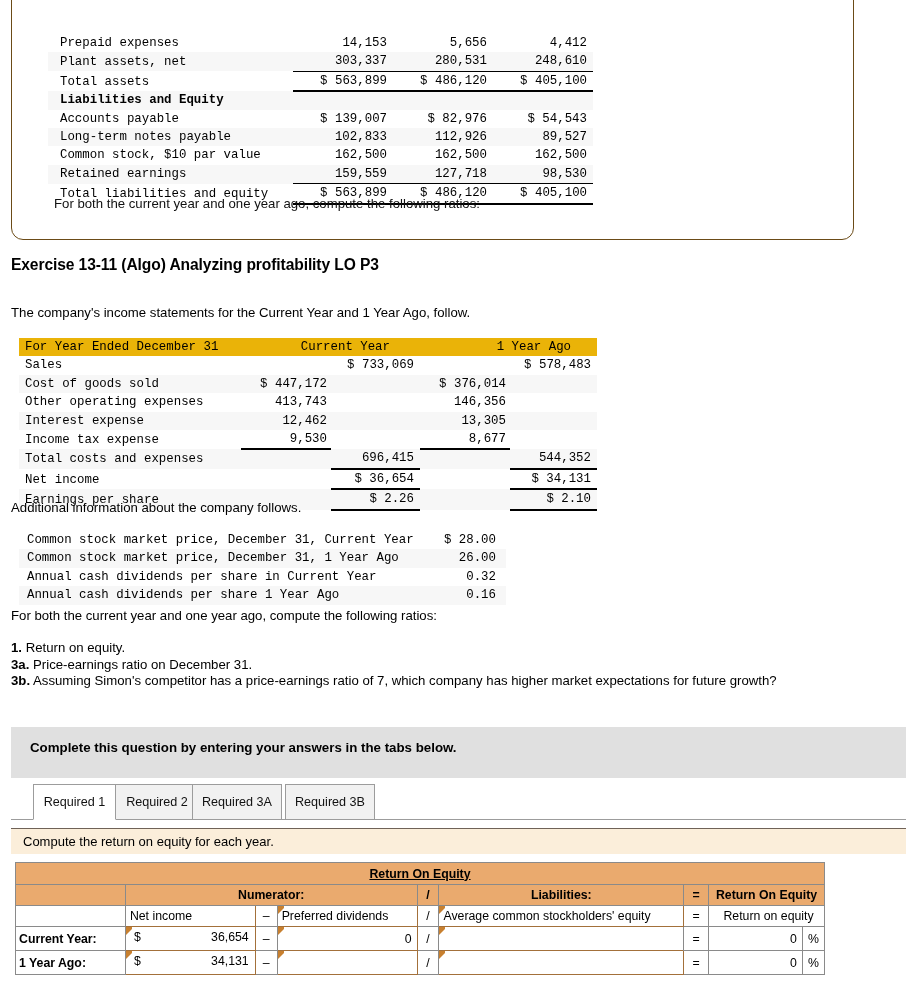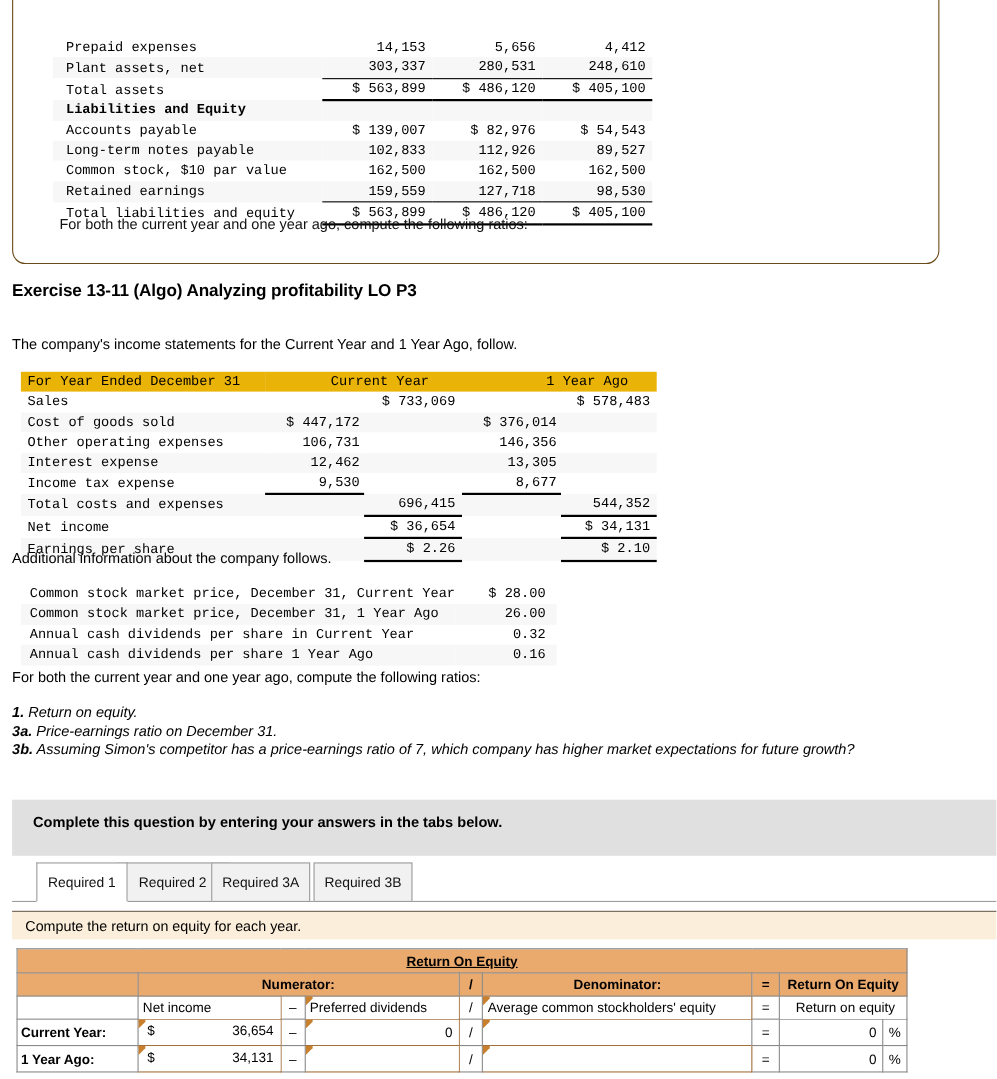--- a/index.html
+++ b/index.html
@@ -277,7 +277,7 @@
       </tr>
       <tr>
         <td class="lbl">Other operating expenses</td>
-        <td class="c1">106,731</td>
+        <td class="c1">413,743</td>
         <td class="c2"></td>
         <td class="c3">146,356</td>
         <td class="c4"></td>

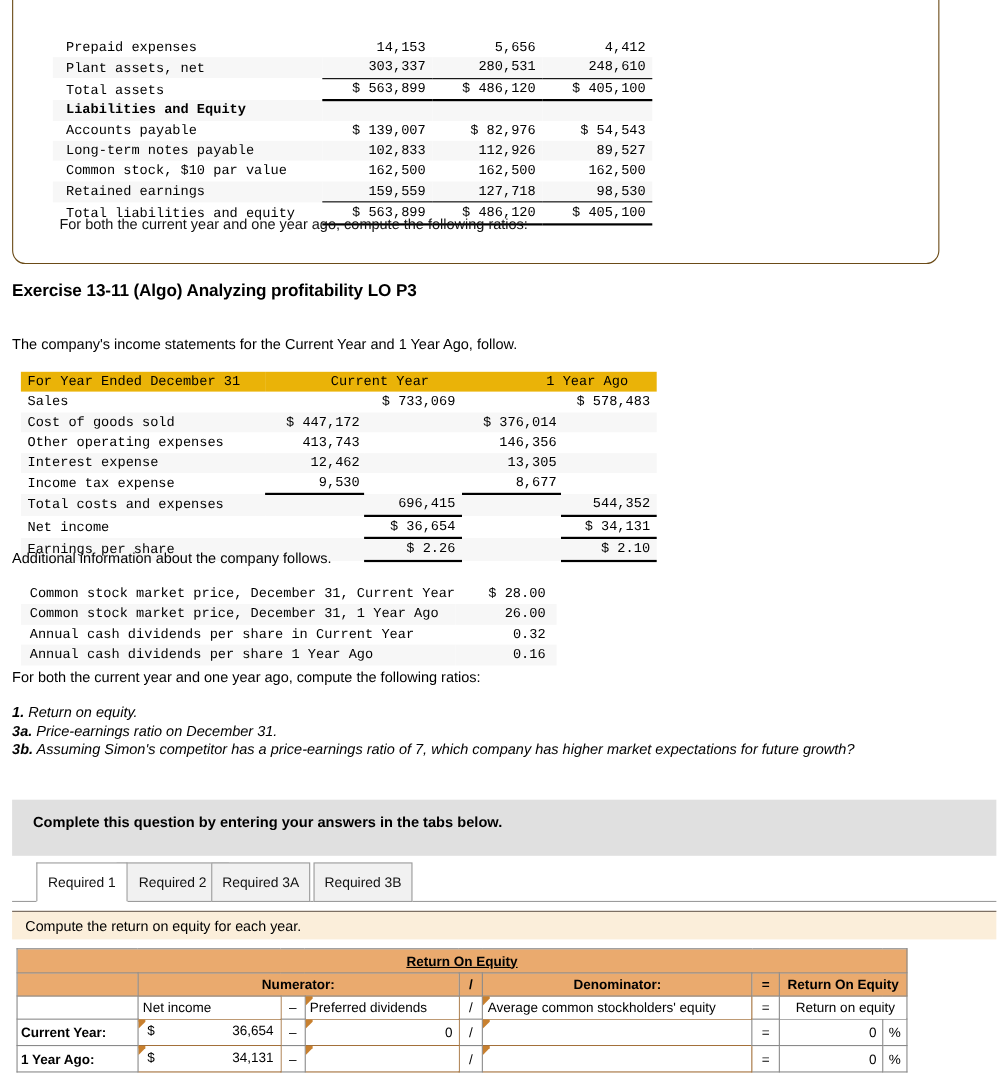--- a/index.html
+++ b/index.html
@@ -79,7 +79,7 @@
   #compute-note { position: absolute; left: 11px; top: 608px; font-size: 13.2px; }
 
   .req-list { position: absolute; left: 11px; top: 640px; font-size: 13.2px; line-height: 16.6px; }
-  .req-list div { margin-bottom: 0px; font-style: italic; }
+  .req-list div { margin-bottom: 0px; }
   .req-list b { font-weight: bold; }
 
   

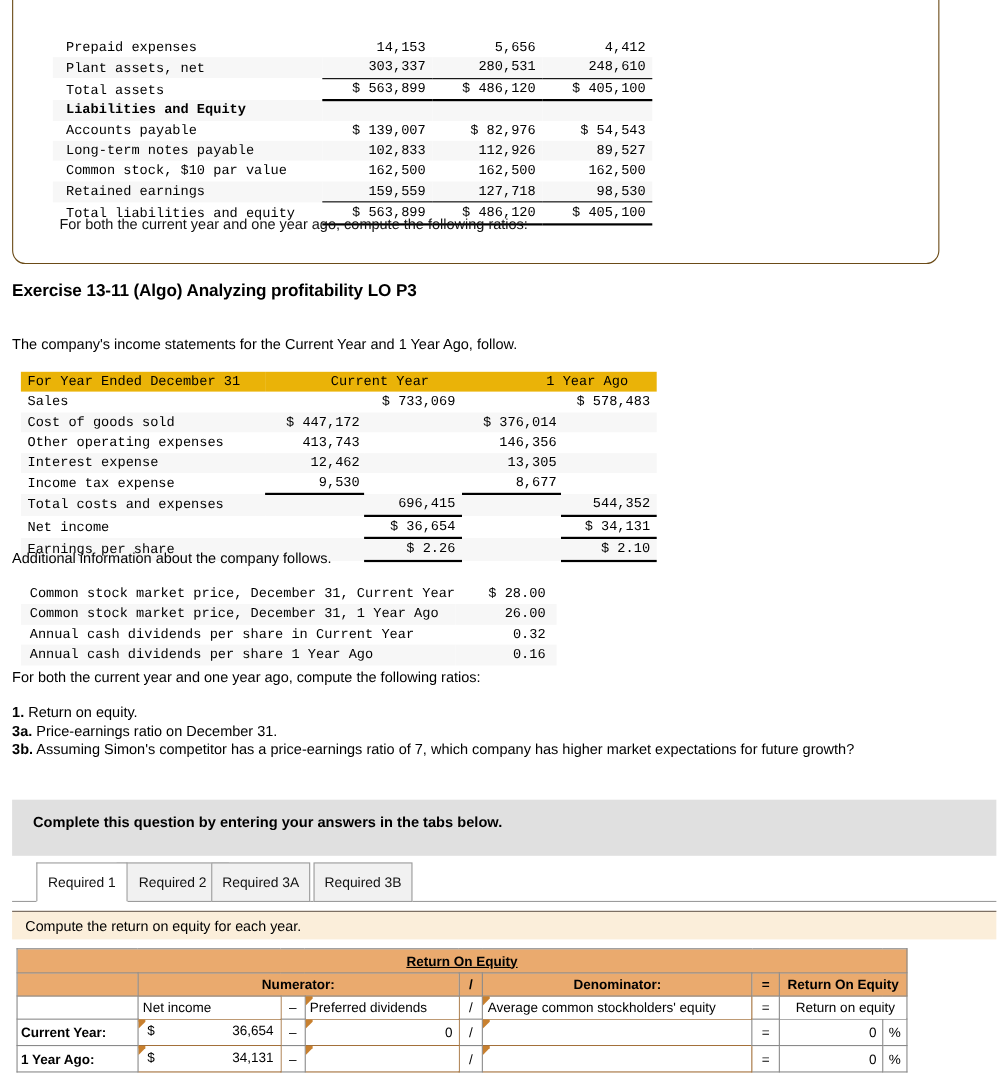--- a/index.html
+++ b/index.html
@@ -398,7 +398,7 @@
         <td class="blank-cell"></td>
         <td class="hdr-cell" colspan="3">Numerator:</td>
         <td class="hdr-cell">/</td>
-        <td class="hdr-cell">Denominator:</td>
+        <td class="hdr-cell">Liabilities:</td>
         <td class="hdr-cell">=</td>
         <td class="hdr-cell" colspan="2">Return On Equity</td>
       </tr>

